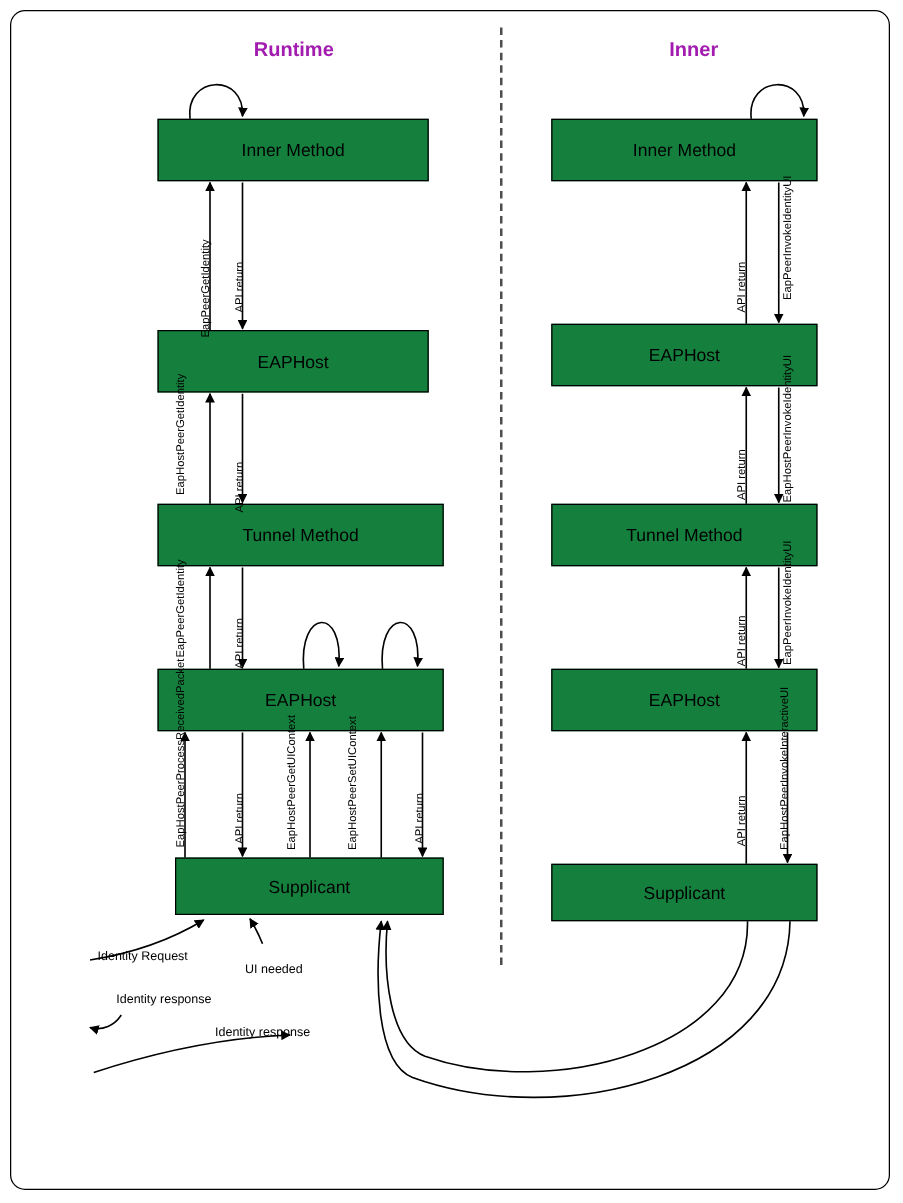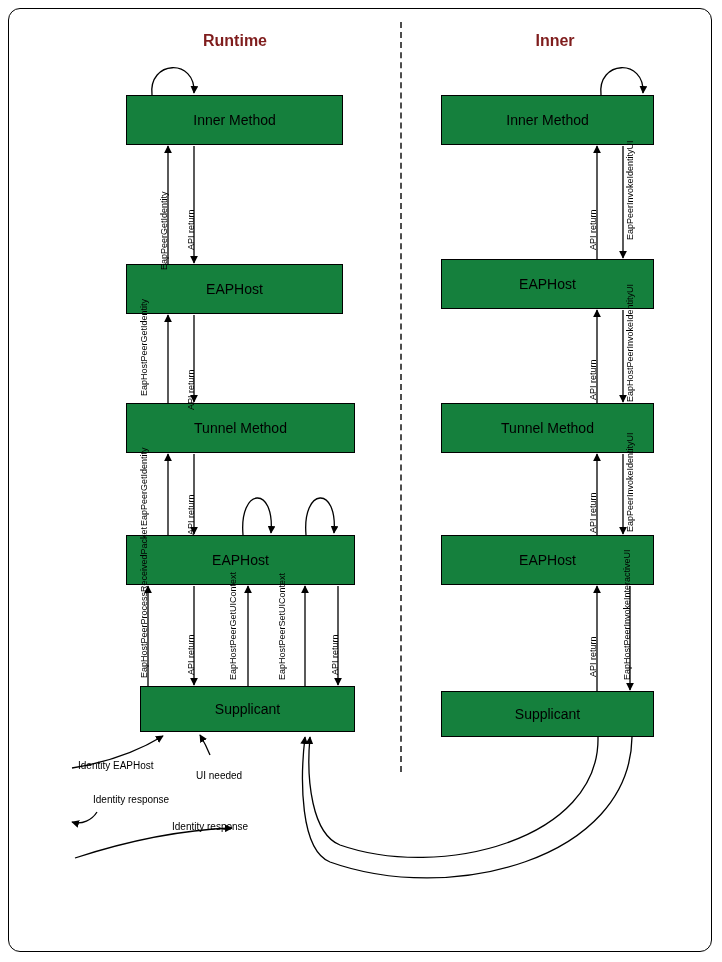--- a/index.html
+++ b/index.html
@@ -30,7 +30,7 @@
     position: absolute;
     font-size: 16px;
     font-weight: bold;
-    color: #7f1d1d;
+    color: #a21caf;
     text-align: center;
     white-space: nowrap;
   }

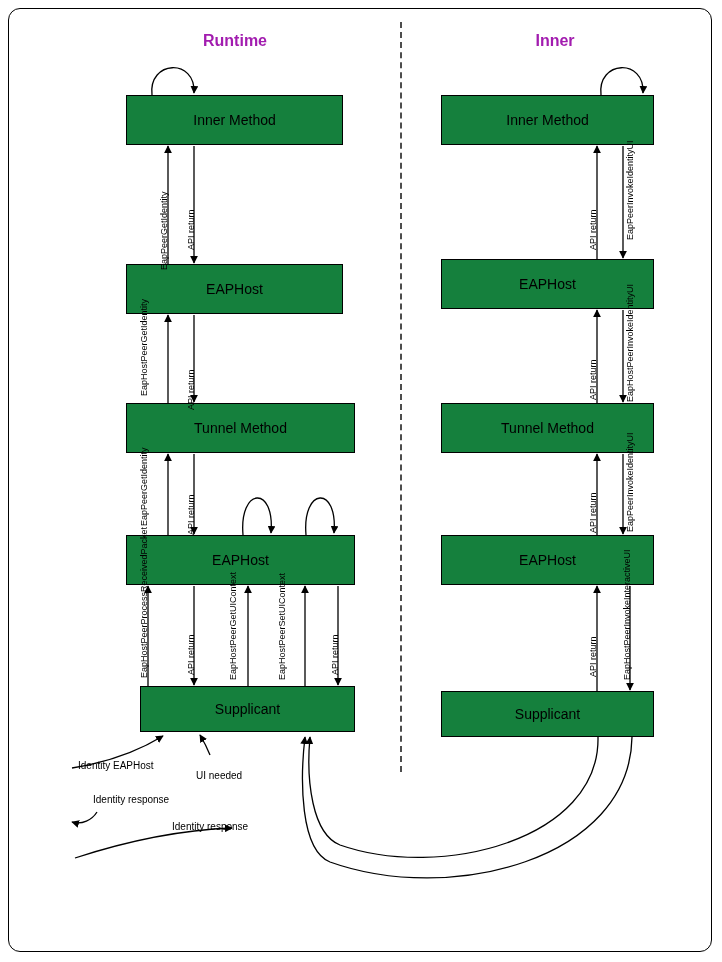--- a/index.html
+++ b/index.html
@@ -196,7 +196,7 @@
   <div class="vlabel" style="left:588px; top:612px; height:65px;">API return</div>
   <div class="vlabel" style="left:622px; top:600px; height:80px; width:22px;">EapHostPeerInvokeInteractiveUI</div>
 
-  <div class="hlabel" style="left:78px; top:760px;">Identity EAPHost</div>
+  <div class="hlabel" style="left:78px; top:760px;">Identity Request</div>
   <div class="hlabel" style="left:196px; top:770px;">UI needed</div>
   <div class="hlabel" style="left:93px; top:794px;">Identity response</div>
   <div class="hlabel" style="left:172px; top:821px;">Identity response</div>

